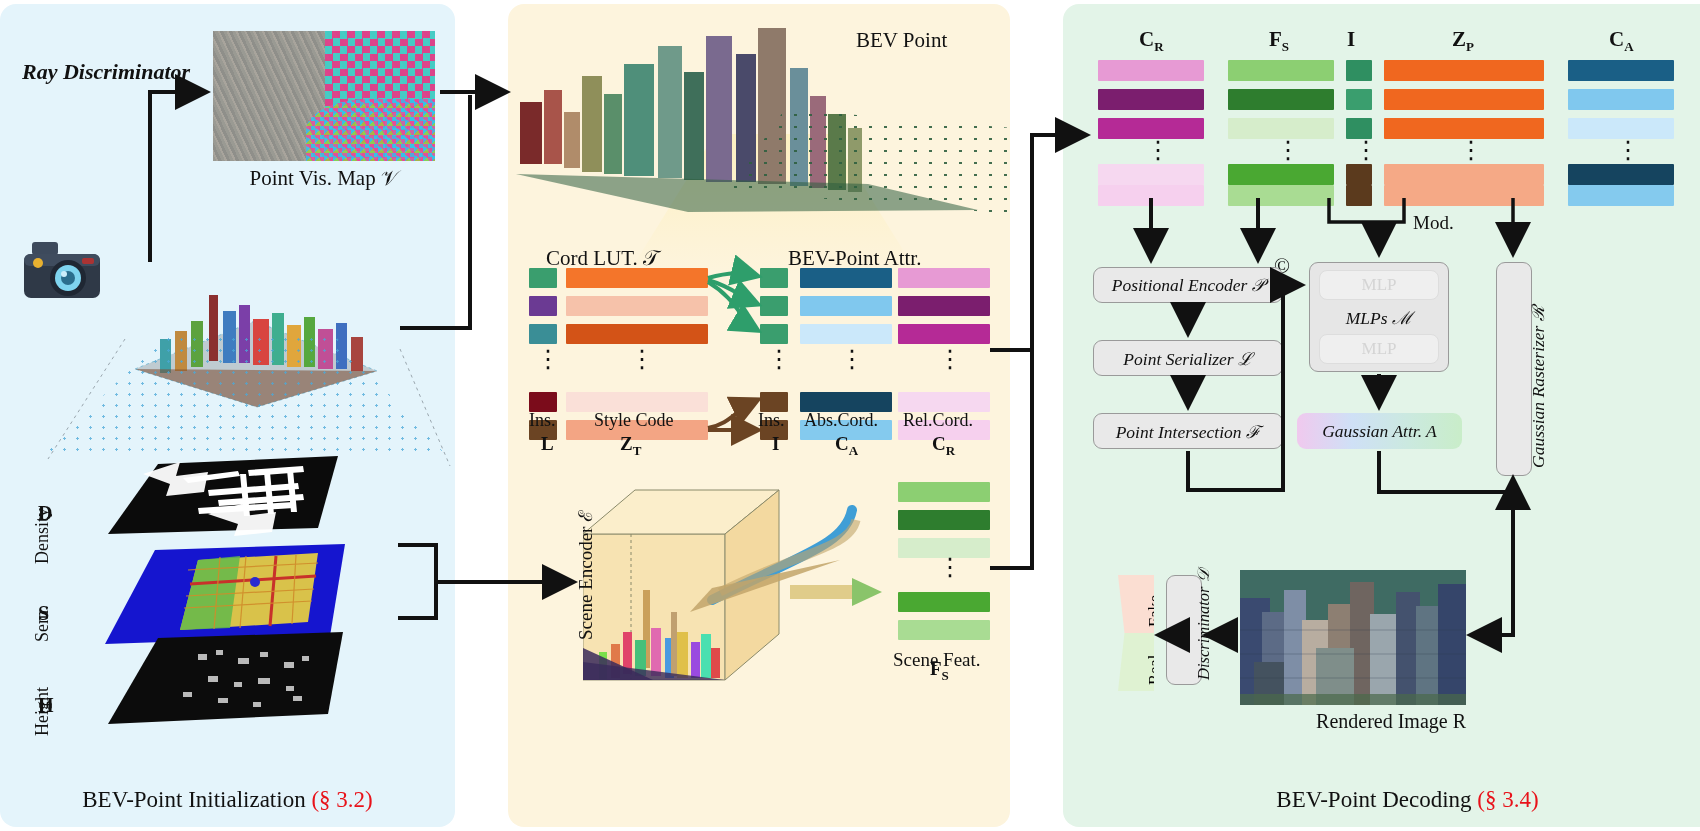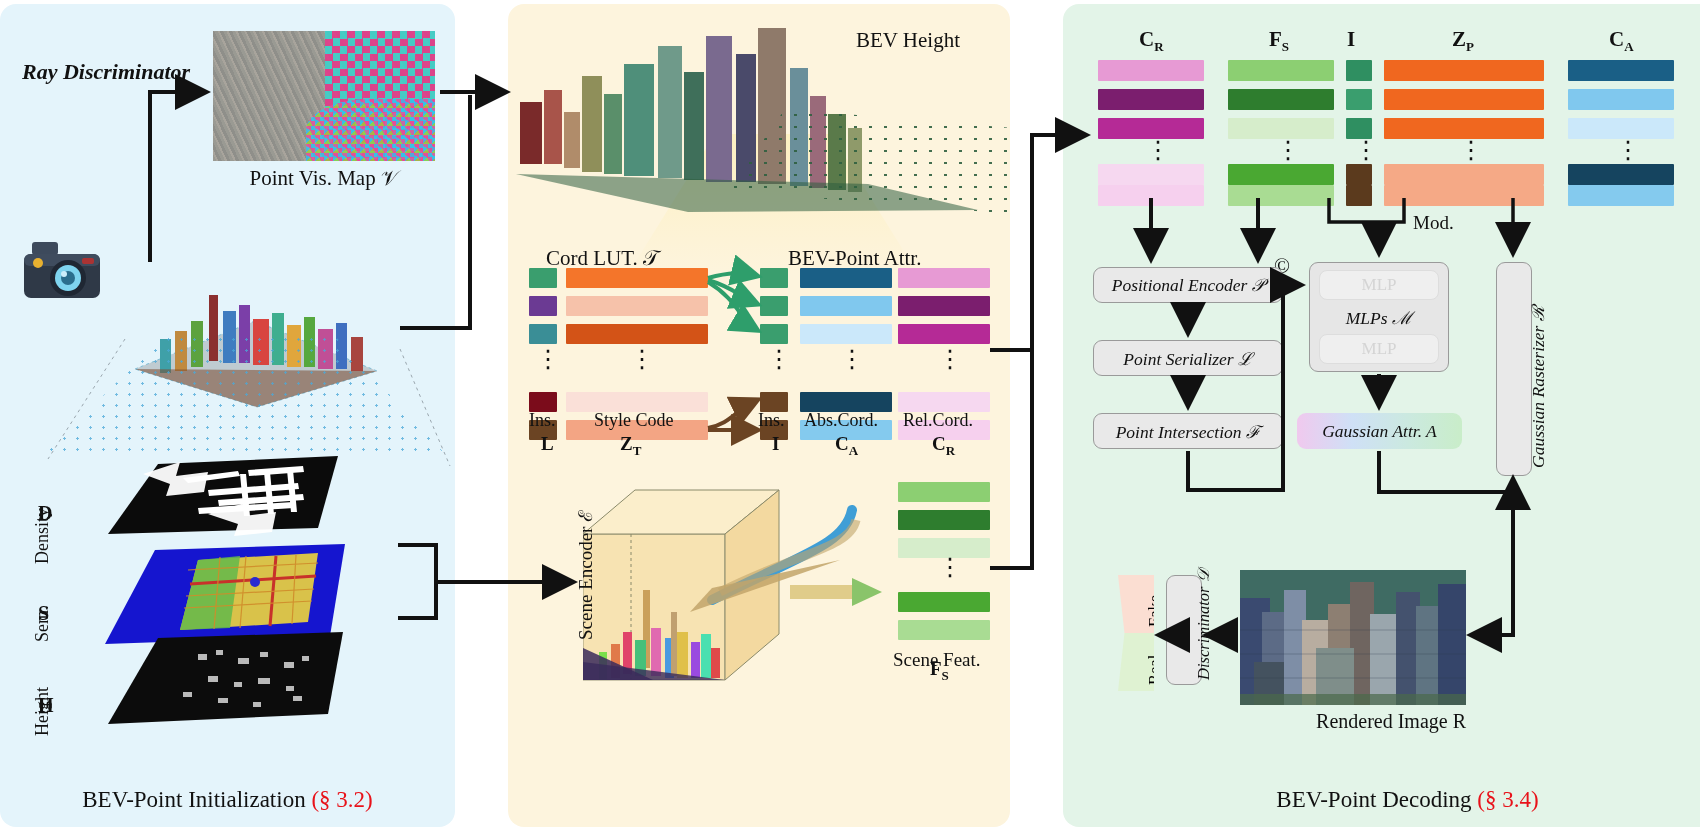--- a/index.html
+++ b/index.html
@@ -190,7 +190,7 @@
        background:linear-gradient(#fdf0c2,rgba(253,244,221,0));
        clip-path:polygon(30% 0%,70% 0%,100% 100%,0% 100%);"></div>
 
-  <div class="lbl" style="left:348px;top:24px;font-size:21px;">BEV Height</div>
+  <div class="lbl" style="left:348px;top:24px;font-size:21px;">BEV Point</div>
 
   <div class="pic" style="left:0px;top:20px;width:500px;height:190px;">
     <svg width="500" height="190" viewBox="0 0 500 190">

